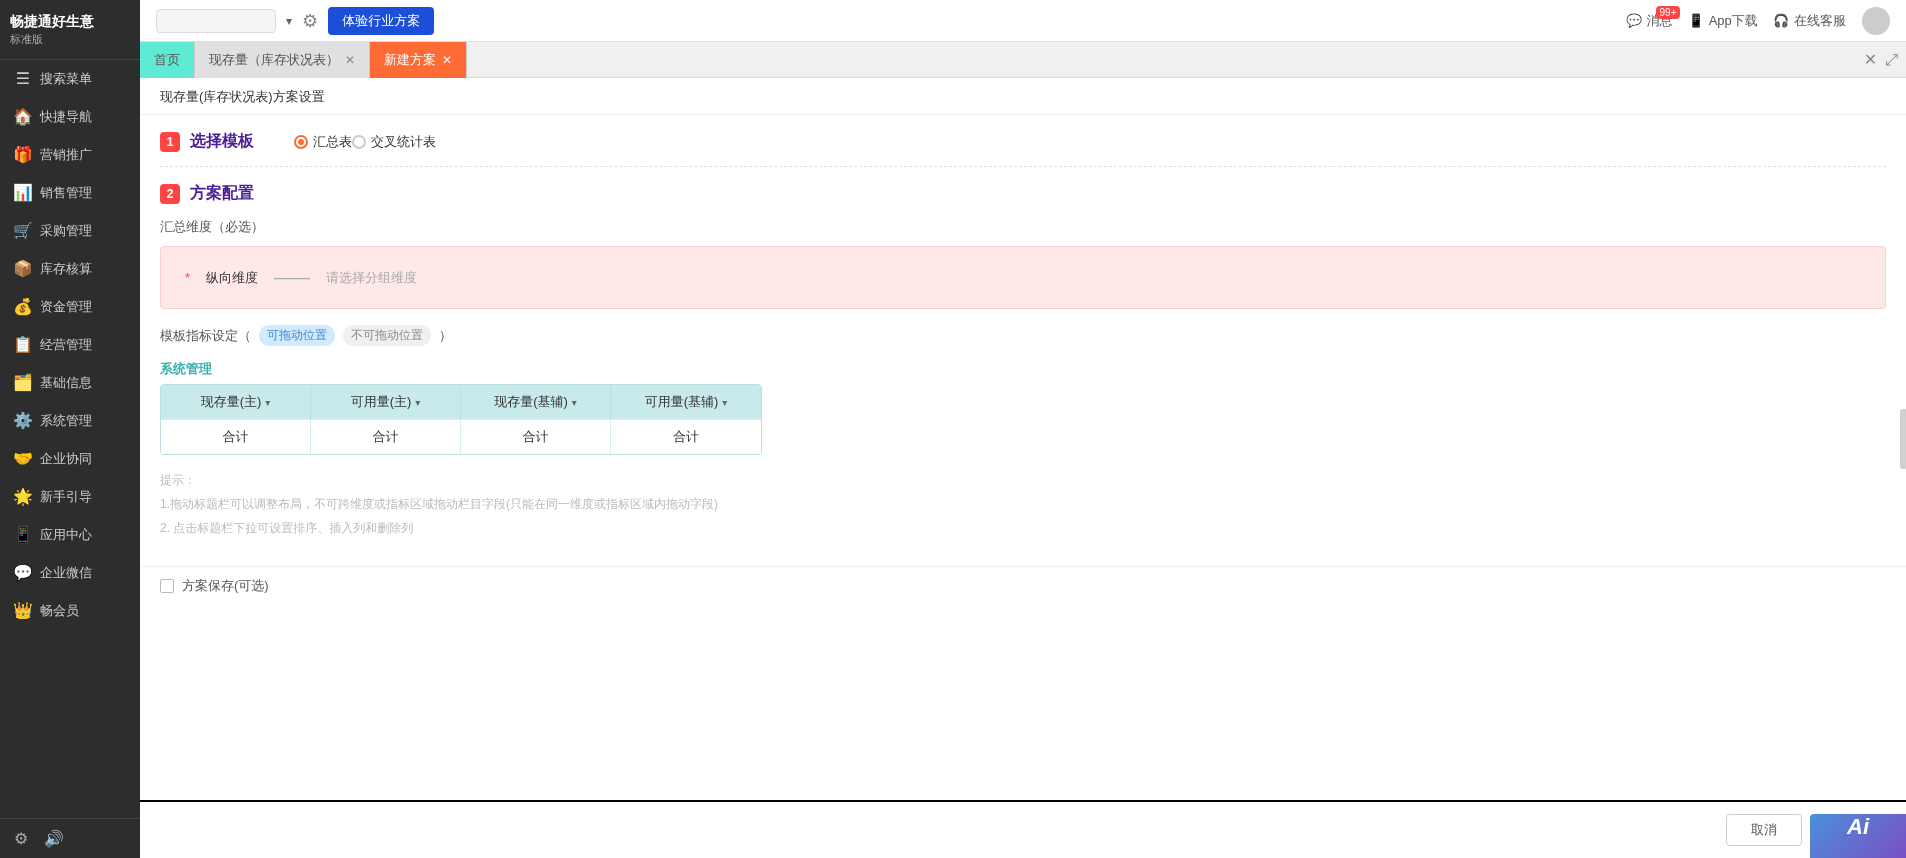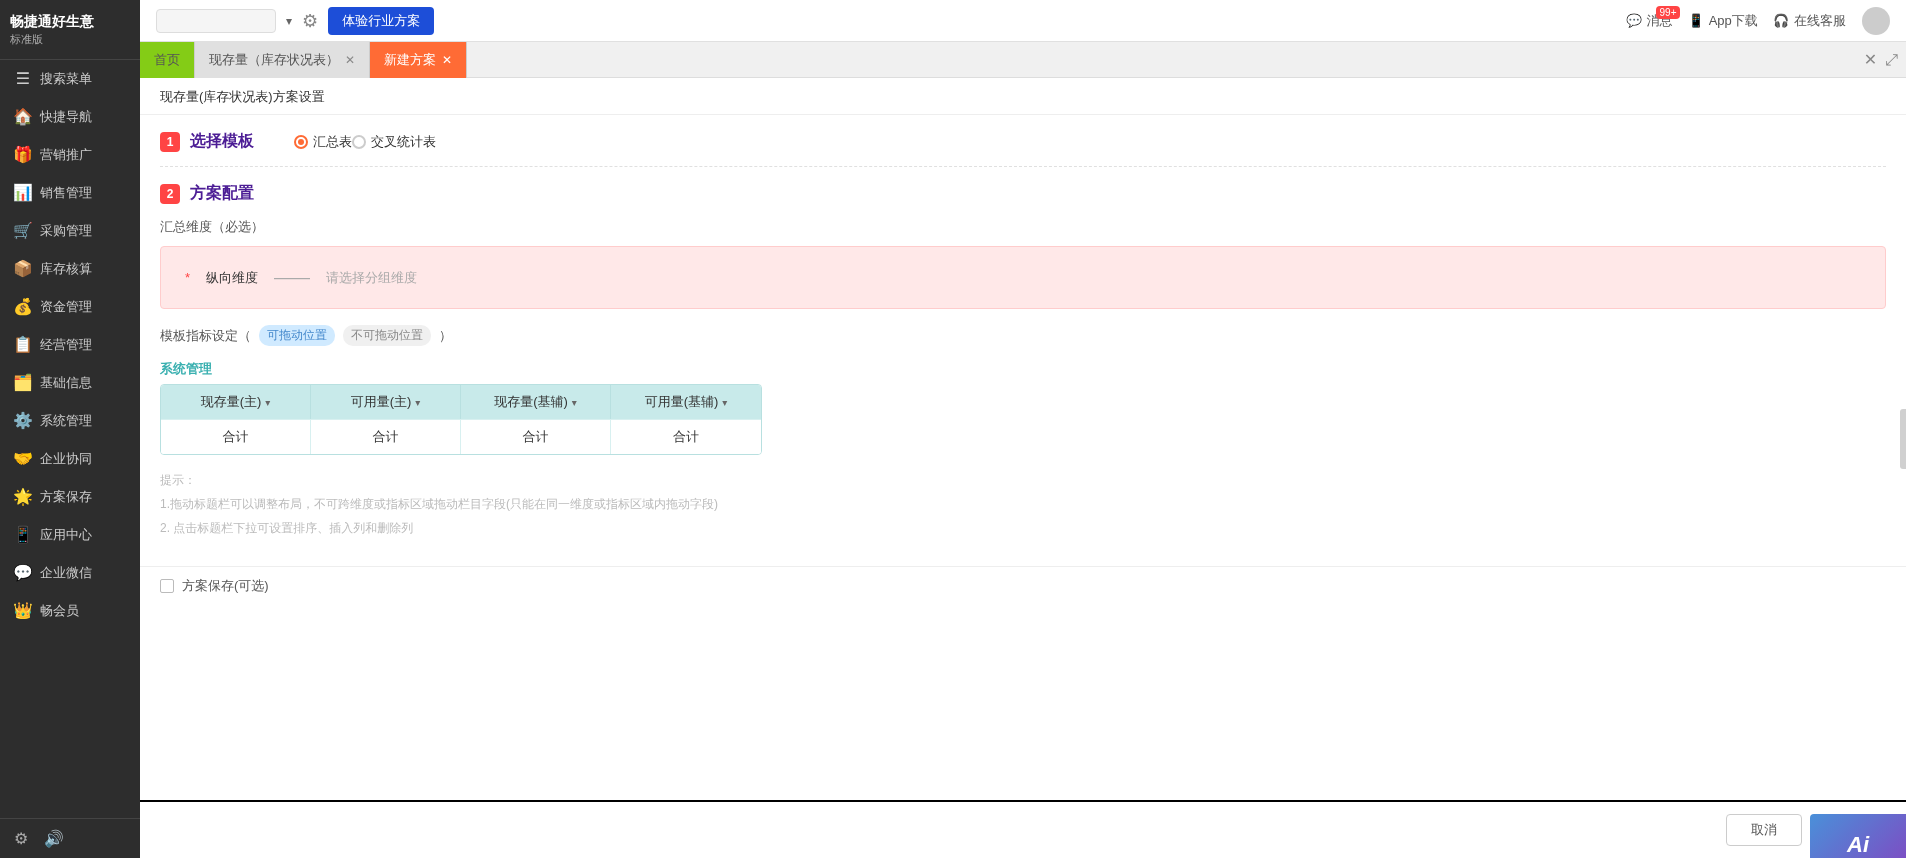--- a/index.html
+++ b/index.html
@@ -123,7 +123,7 @@
       background: #e0e0e0;
       border-right: 1px solid #ccc;
     }
-    .tab-home { background: #84cc16; }
+    .tab-home { background: #5eead4; }
     .tab-close { font-size: 12px; color: #888; cursor: pointer; }
     .tab.new-scheme { background: #ff6b35; color: #fff; }
     .tab.new-scheme .tab-close { color: #fff; }

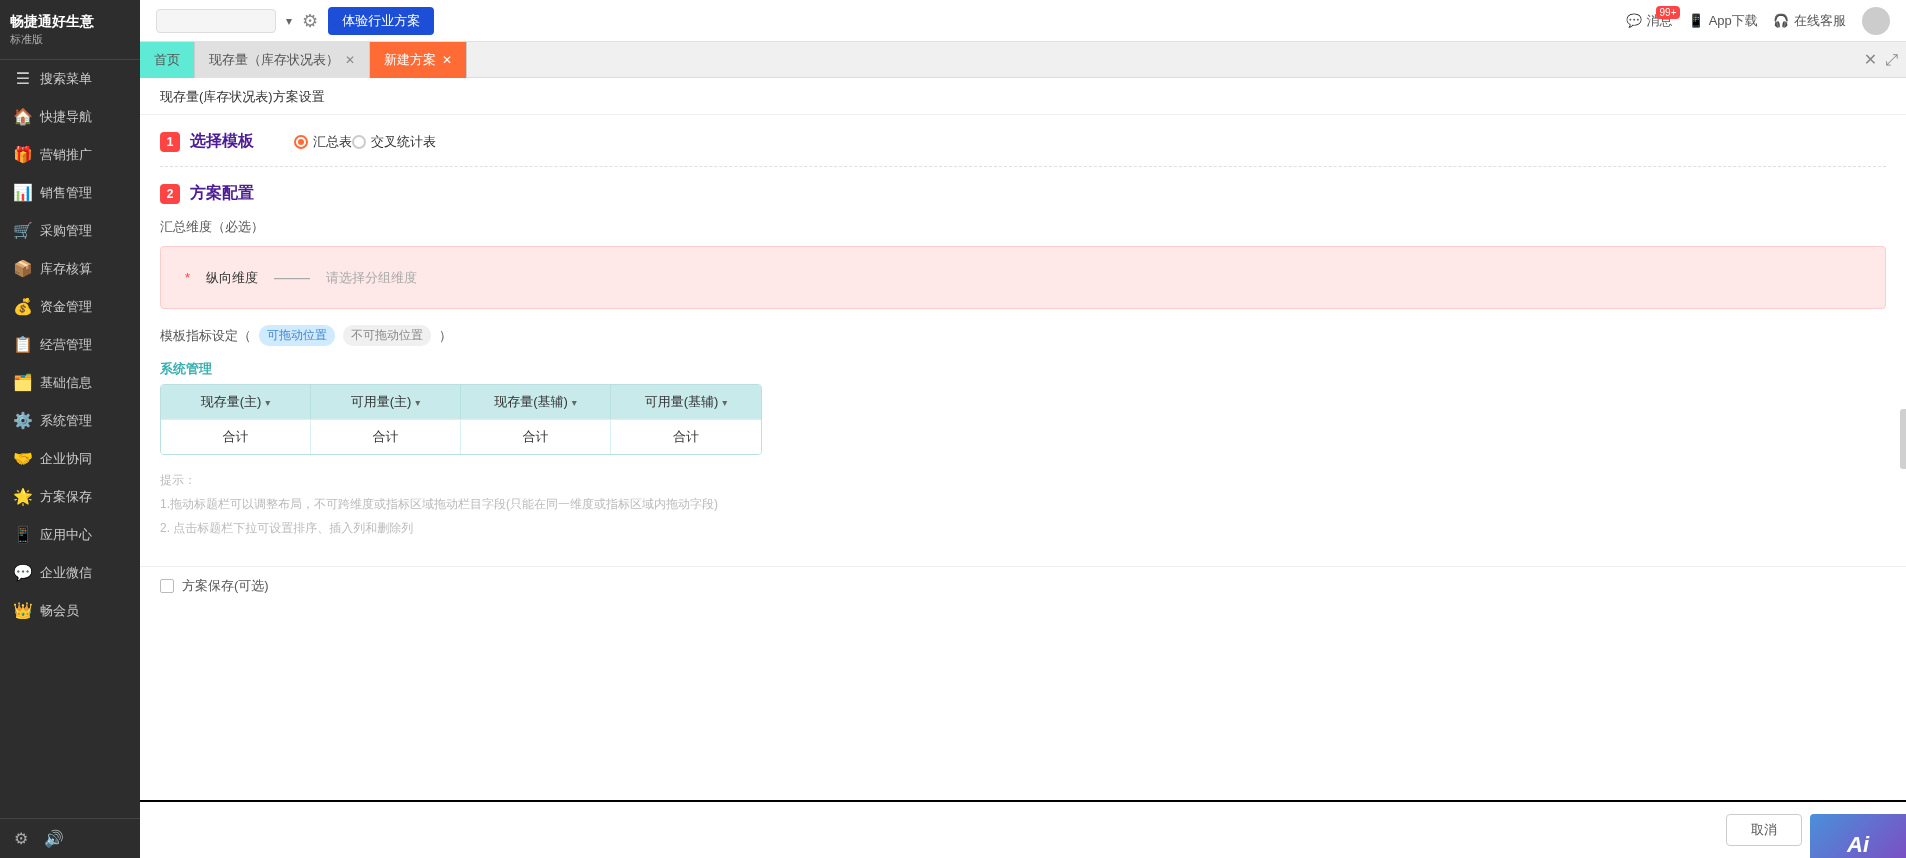--- a/index.html
+++ b/index.html
@@ -406,7 +406,7 @@
     </div>
     <div class="sidebar-item">
       <span class="s-icon">🌟</span>
-      <span>方案保存</span>
+      <span>新手引导</span>
     </div>
     <div class="sidebar-item">
       <span class="s-icon">📱</span>

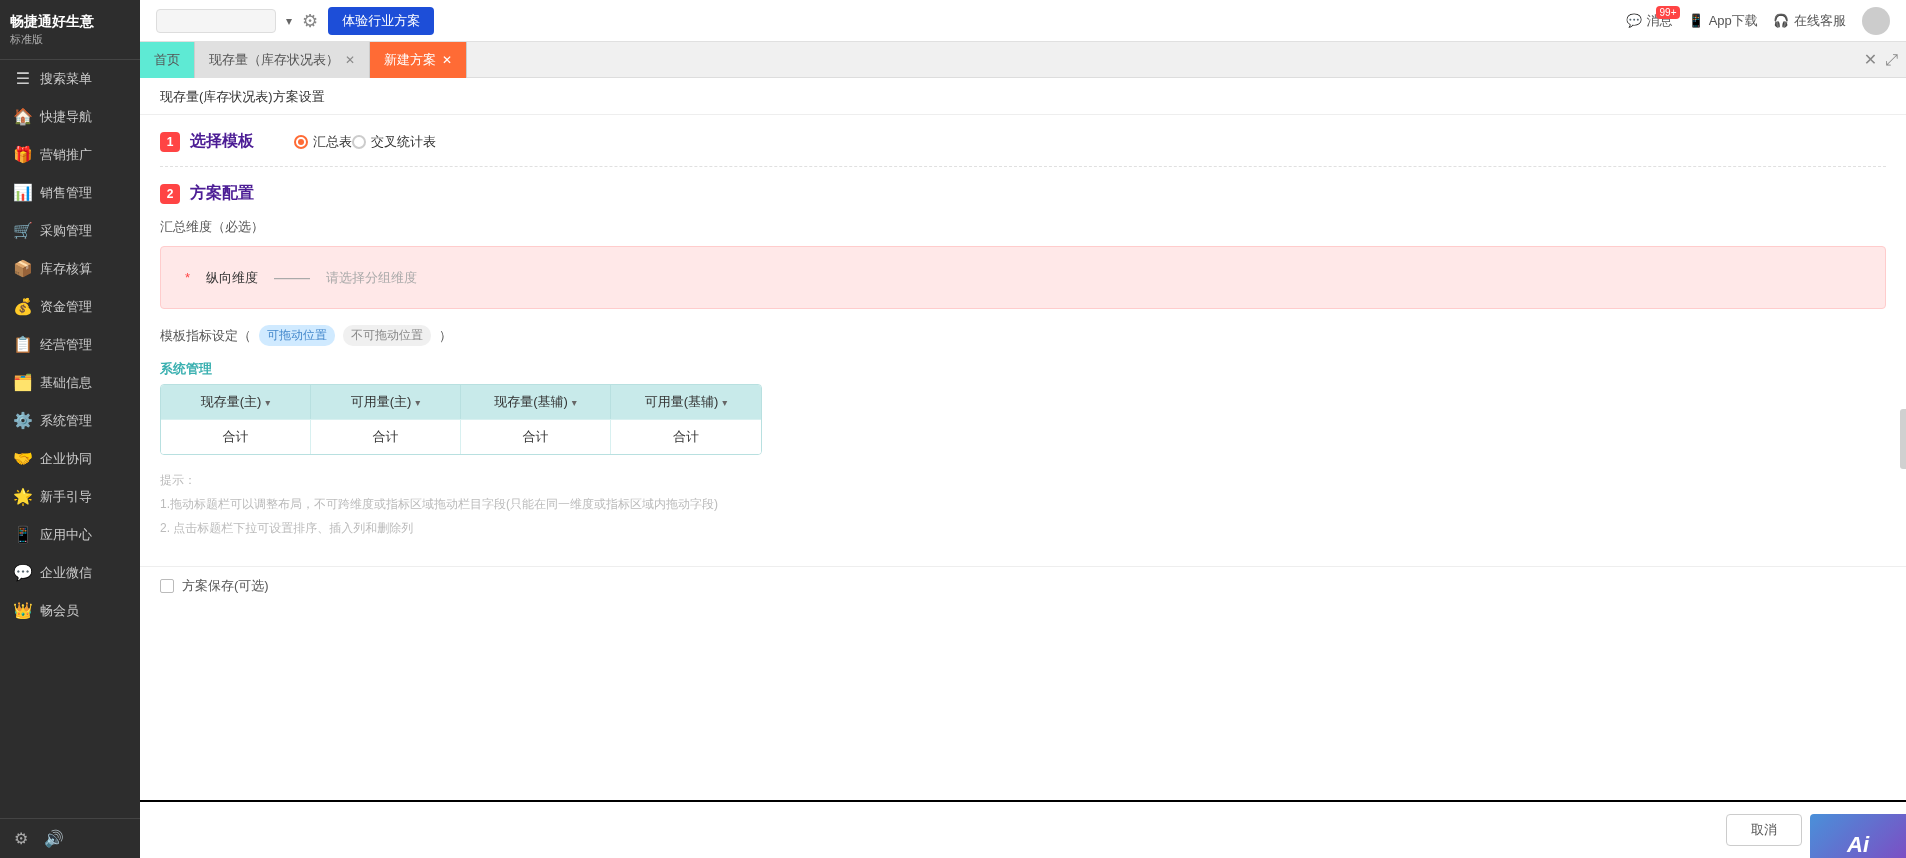--- a/index.html
+++ b/index.html
@@ -342,7 +342,7 @@
       background: linear-gradient(135deg, #4a90d9, #7b4fc4);
       color: #fff;
       display: flex;
-      align-items: flex-end;
+      align-items: flex-start;
       justify-content: center;
       font-size: 22px;
       font-weight: bold;

